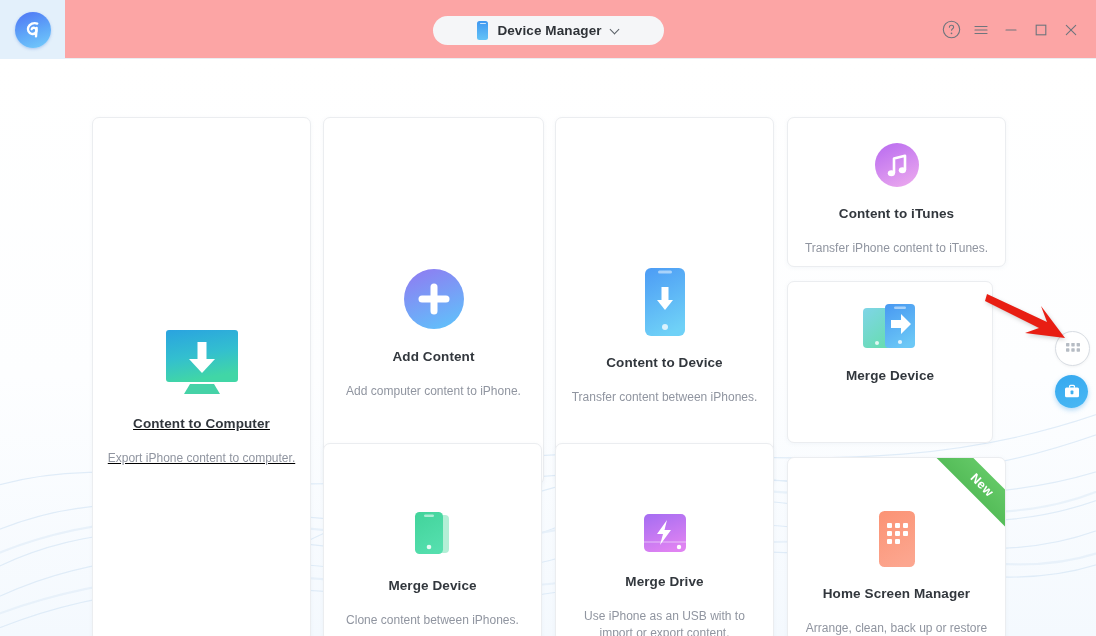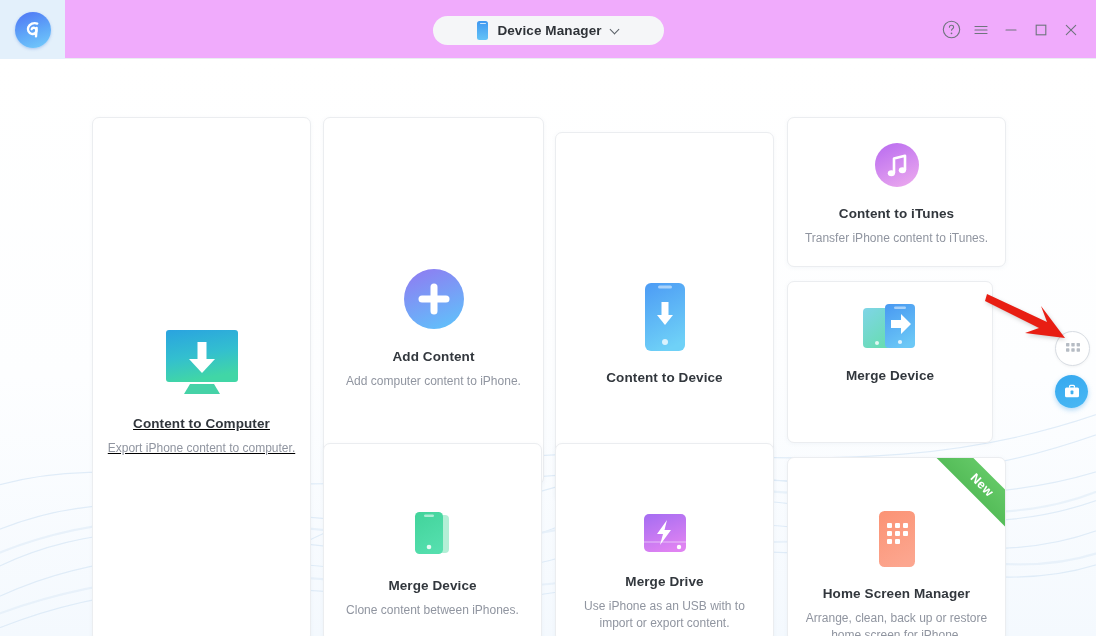--- a/index.html
+++ b/index.html
@@ -25,7 +25,7 @@
   
   .titlebar {
     position: absolute; left: 0; top: 0; width: 1096px; height: 59px;
-    background: #f0abfc;
+    background: #fca5a5;
     border-bottom: 1px solid #eaeef2;
     box-sizing: border-box;
   }

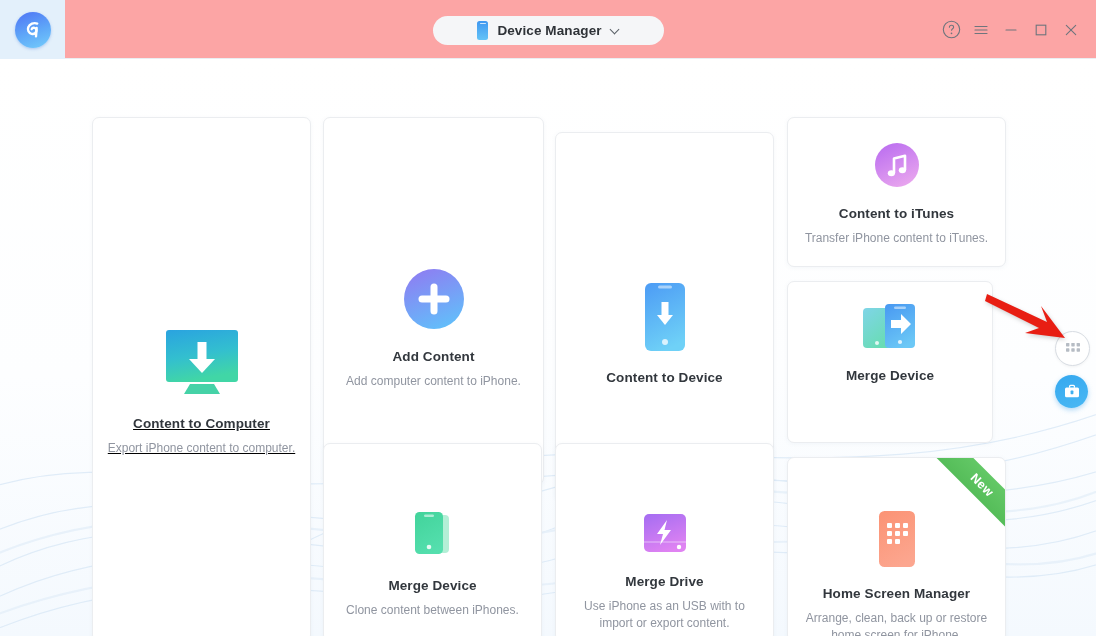--- a/index.html
+++ b/index.html
@@ -101,7 +101,7 @@
     letter-spacing: .1px; text-align:center;
   }
   .card-desc {
-    margin-top: 9px;
+    margin-top: 19px;
     font-size: 12px; color: #9095a0; line-height: 17px;
     text-align:center; max-width: 195px;
   }

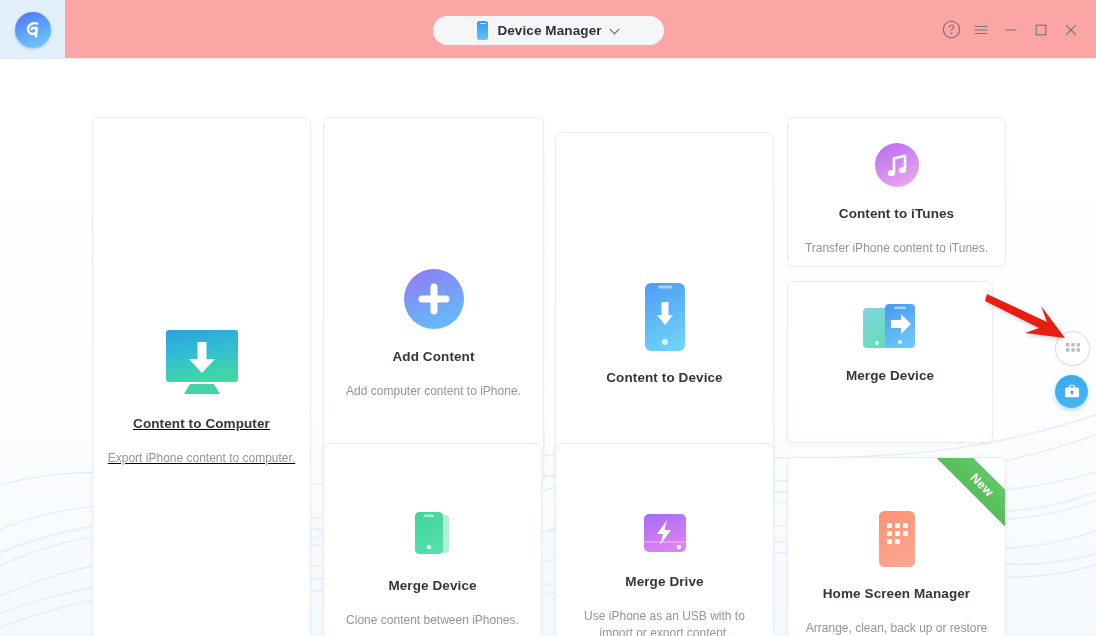--- a/index.html
+++ b/index.html
@@ -113,7 +113,7 @@
   #card-add-content     { left: 323px; top: 58px;  width: 221px; height: 368px; }
   #card-add-content .card-inner { top: 149px; }
 
-  #card-content-device  { left: 555px; top: 73px;  width: 219px; height: 368px; }
+  #card-content-device  { left: 555px; top: 58px;  width: 219px; height: 368px; }
   #card-content-device .card-inner { top: 149px; }
 
   #card-content-itunes  { left: 787px; top: 58px;  width: 219px; height: 150px; }

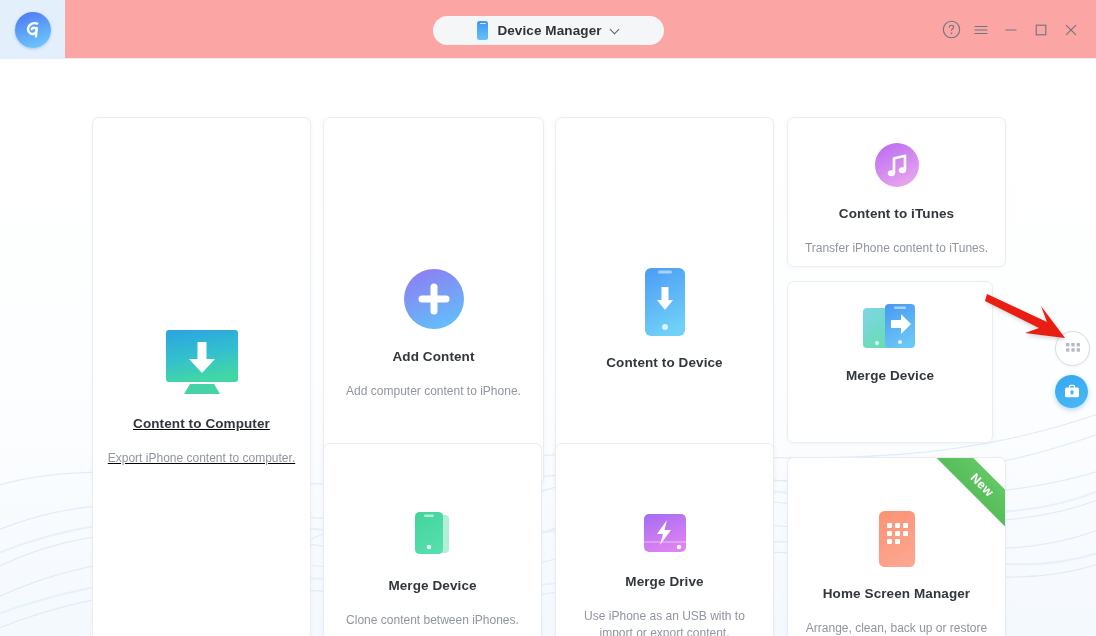--- a/index.html
+++ b/index.html
@@ -301,6 +301,7 @@
         </svg>
       </div>
       <div class="card-title">Content to Device</div>
+      <div class="card-desc">Transfer content between iPhones.</div>
     </div>
   </div>
 

